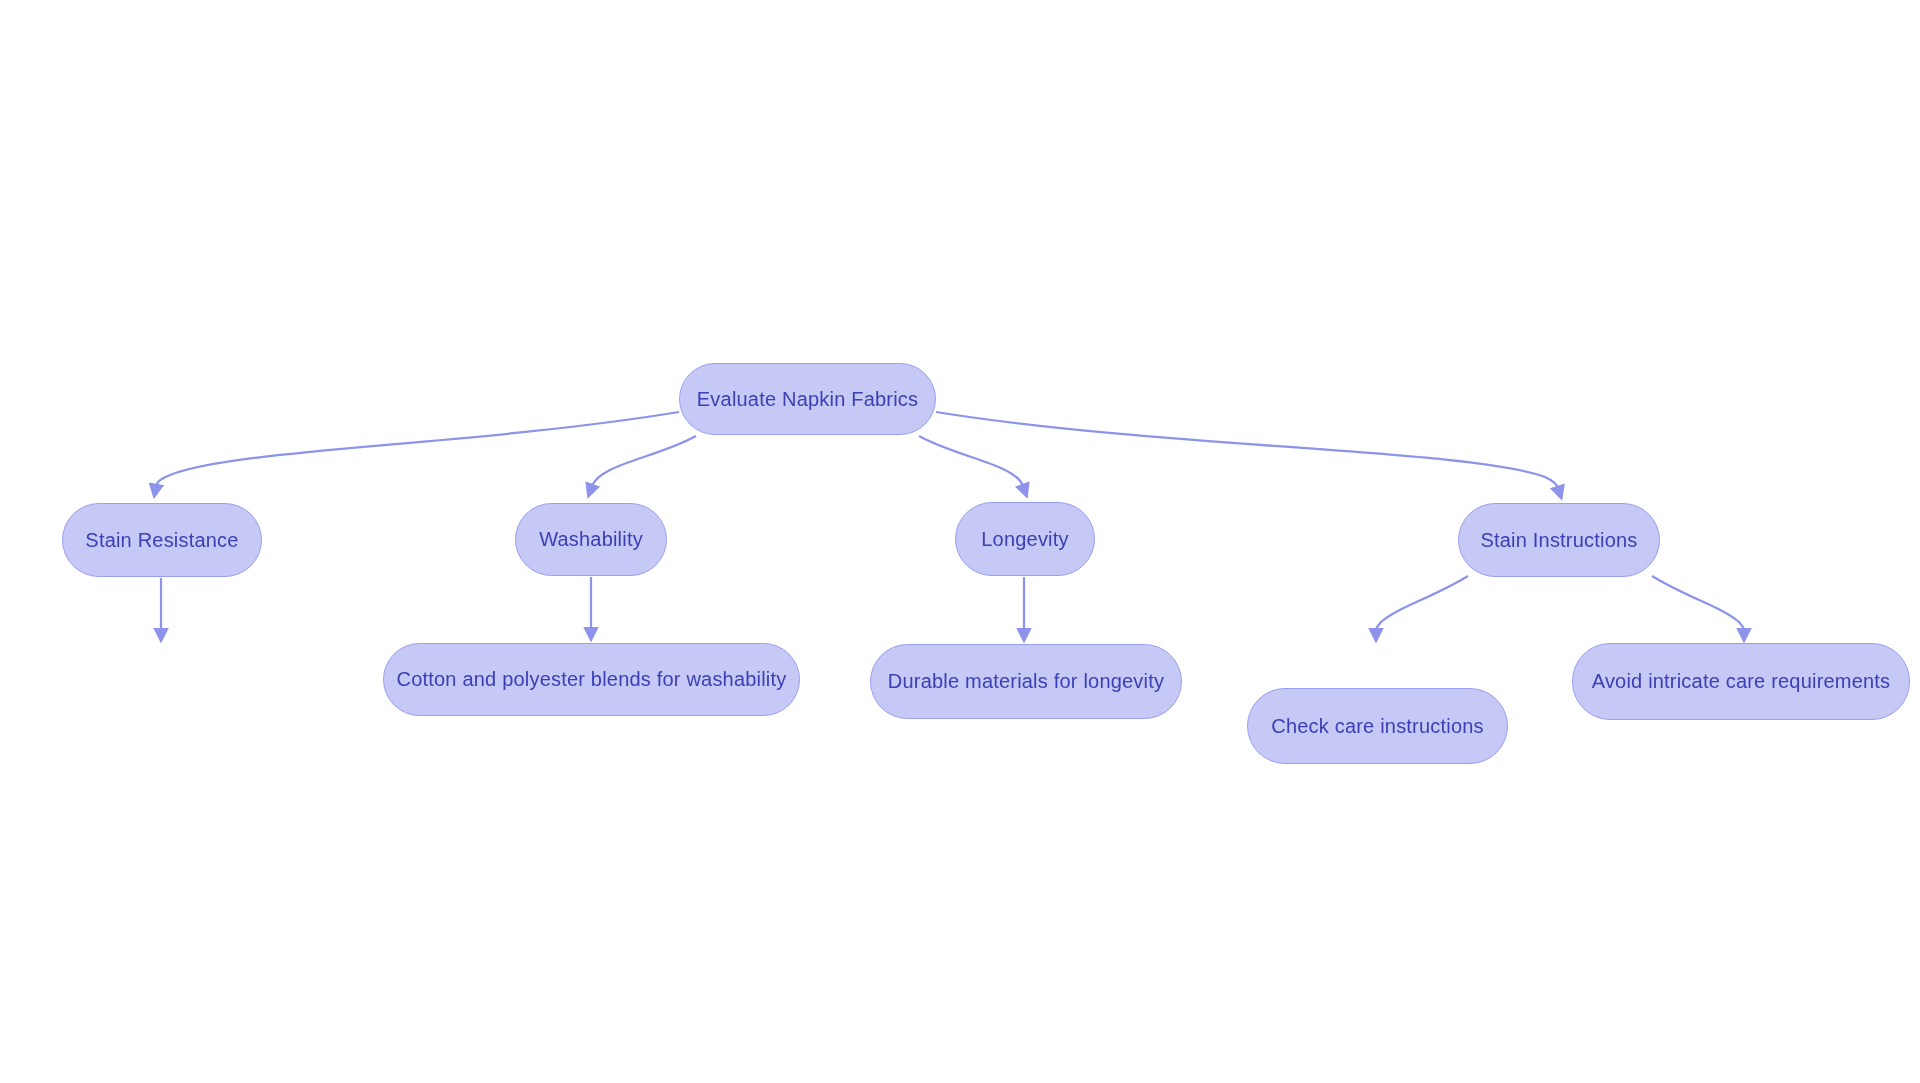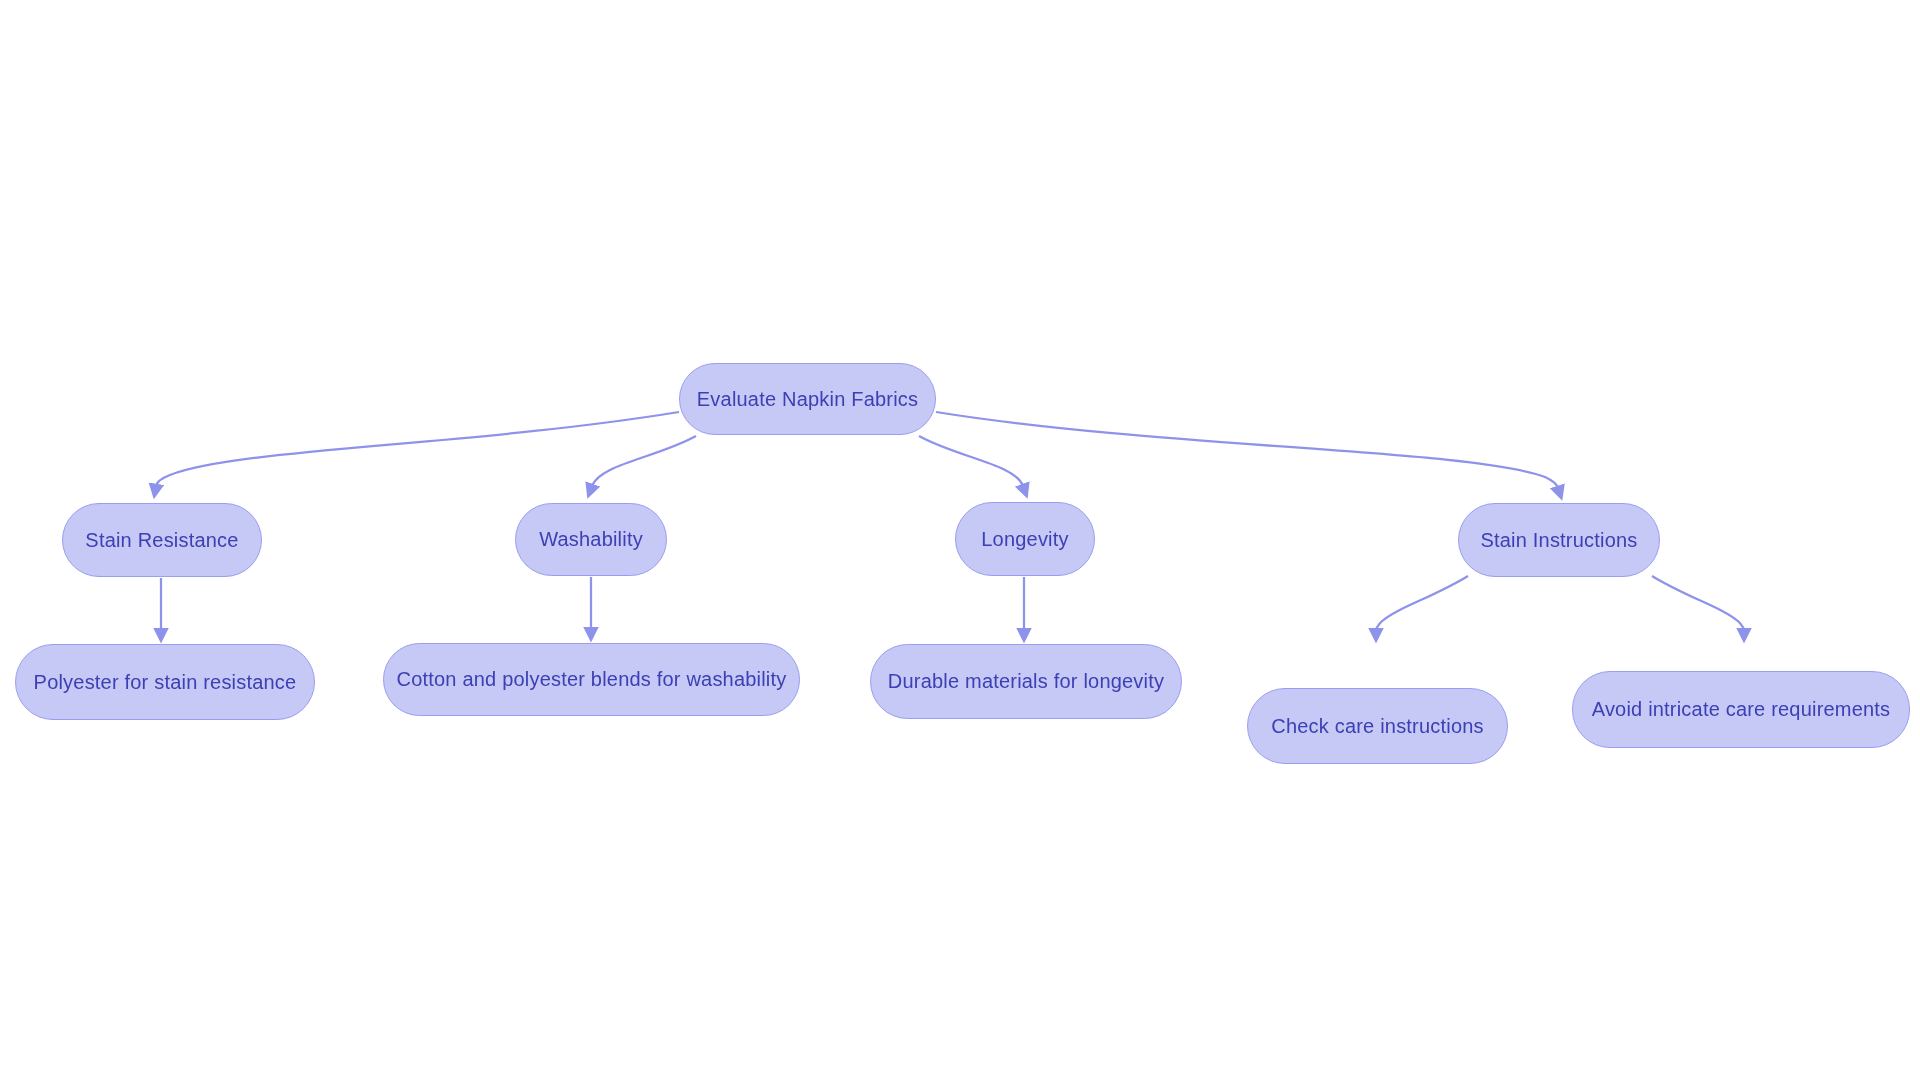--- a/index.html
+++ b/index.html
@@ -71,7 +71,6 @@
 
   <div class="node" style="left:1458px;top:503px;width:202px;height:74px;">Stain Instructions</div>
 
-  <div class="node" style="left:15px;top:644px;width:300px;height:76px;">Polyester for stain resistance</div>
 
   <div class="node" style="left:383px;top:643px;width:417px;height:73px;">Cotton and polyester blends for washability</div>
 

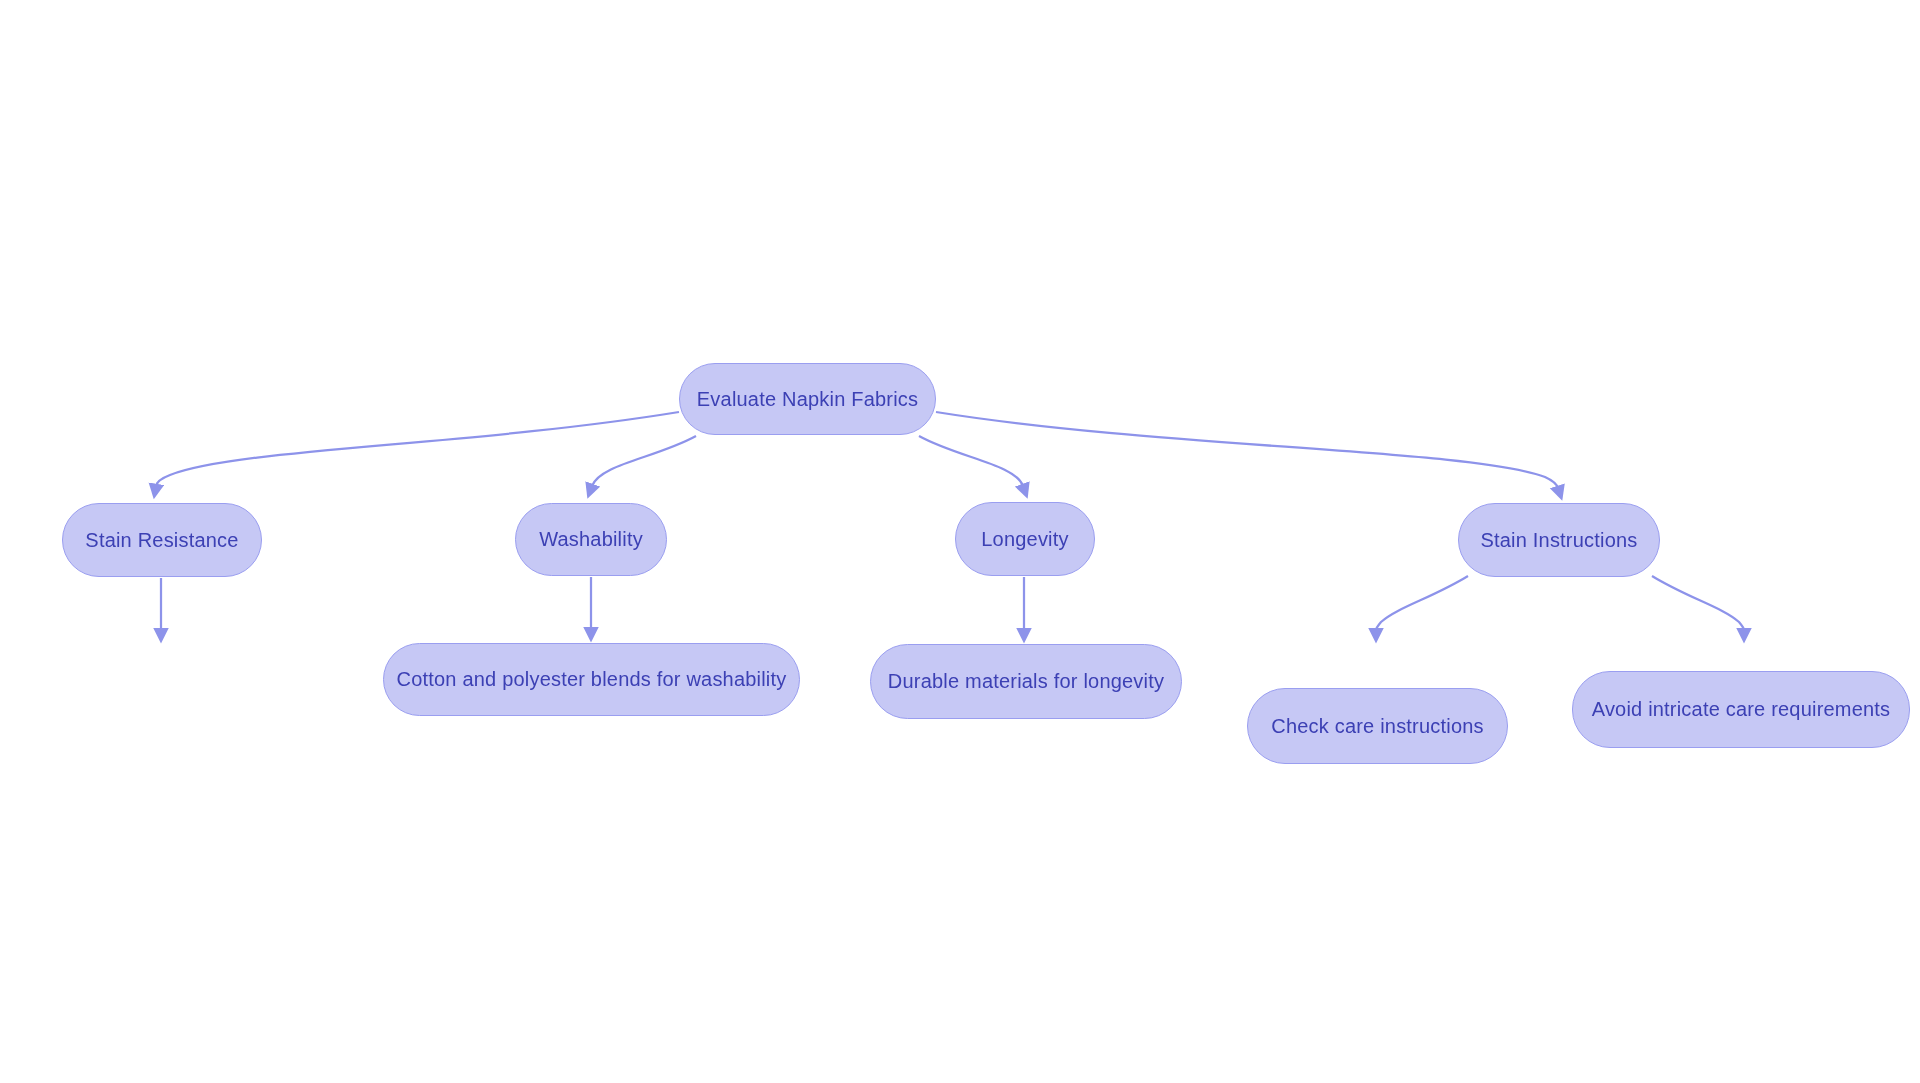--- a/index.html
+++ b/index.html
@@ -78,7 +78,7 @@
 
   <div class="node" style="left:1247px;top:643px;width:261px;height:76px;margin-top:45px;">Check care instructions</div>
 
-  <div class="node" style="left:1572px;top:643px;width:338px;height:77px;margin-top:28px;">Avoid intricate care requirements</div>
+  <div class="node" style="left:1572px;top:643px;width:338px;height:77px;">Avoid intricate care requirements</div>
 
 </div>
 

